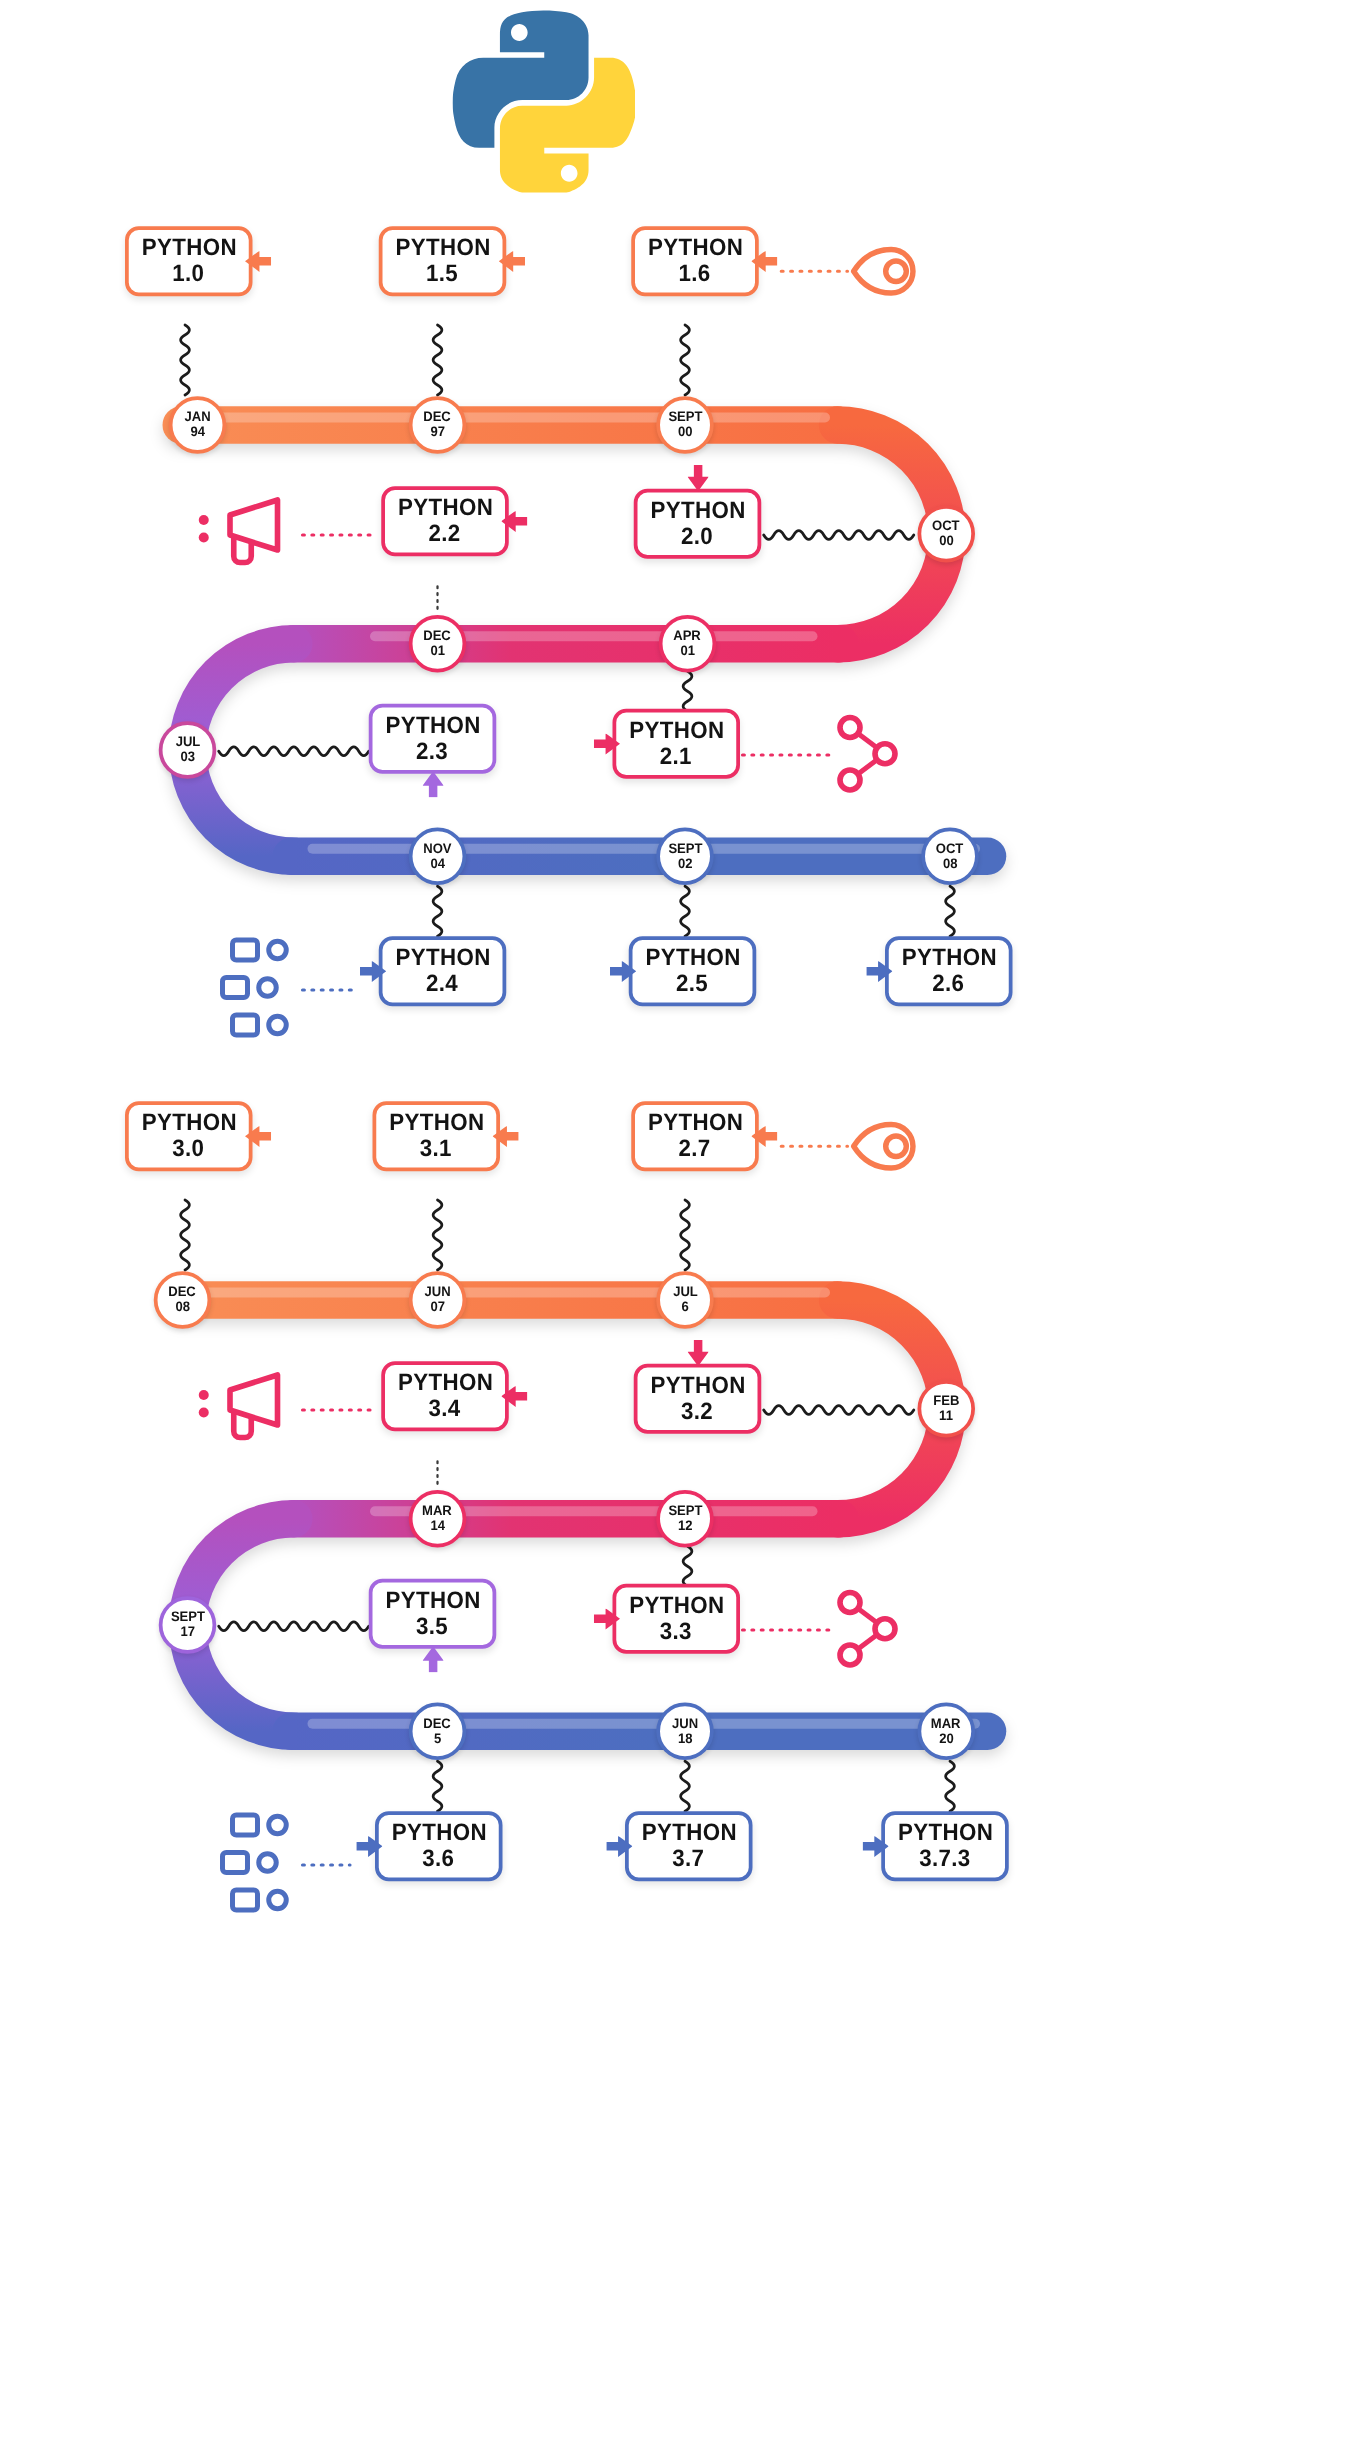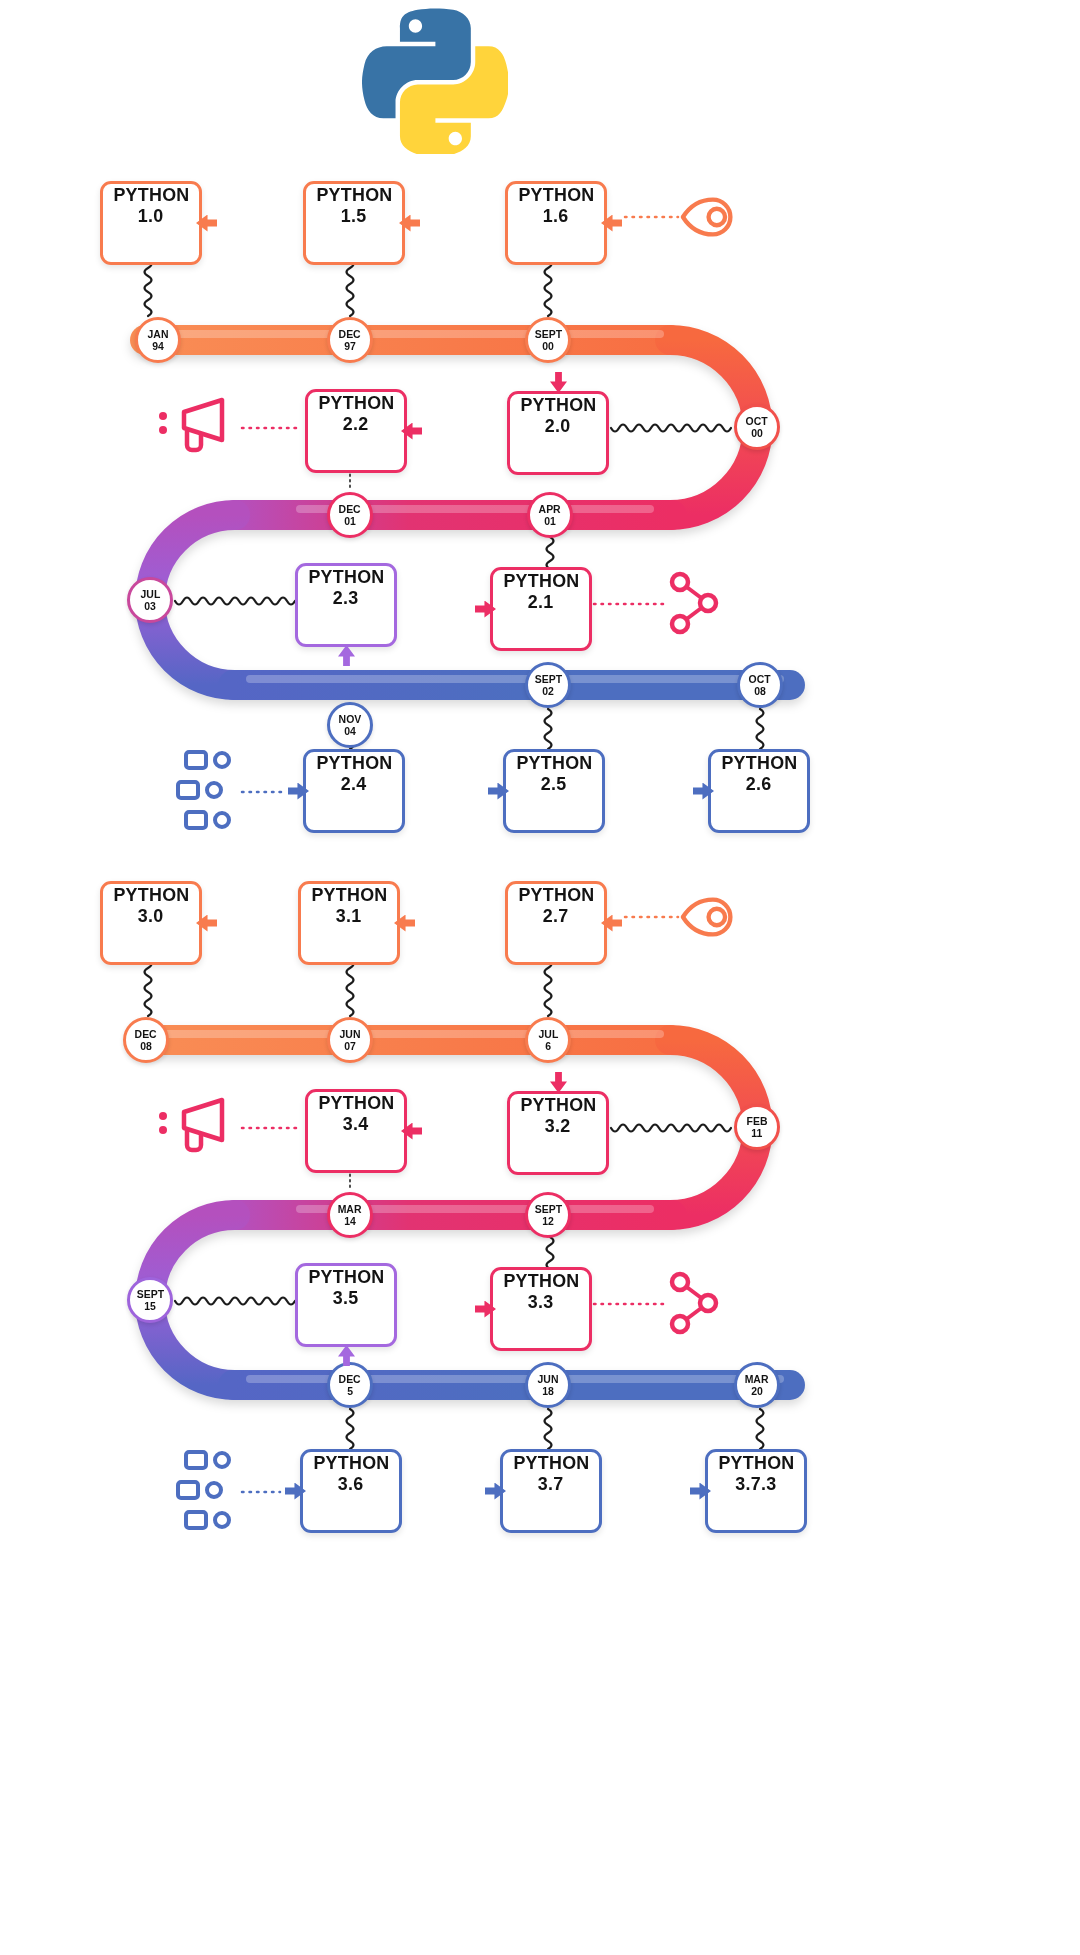--- a/index.html
+++ b/index.html
@@ -9,8 +9,8 @@
   .timeline { filter: drop-shadow(0 5px 5px rgba(0,0,0,.14)); }
 
   
-  .vbox { position:absolute; width:102px; height:84px; background:#fff; border:3.5px solid #000;
-          border-radius:11px; display:flex; flex-direction:column; align-items:center; 
+  .vbox { position:absolute; width:102px; height:56px; background:#fff; border:3.5px solid #000;
+          border-radius:11px; display:flex; flex-direction:column; align-items:center; justify-content:center;
           z-index:4; box-shadow:0 3px 6px rgba(0,0,0,.10); }
   .vbox .bt, .vbox .bv { font-weight:bold; font-size:19px; letter-spacing:.3px; color:#131313;
           line-height:1.12; transform:scaleX(.94); white-space:nowrap; }

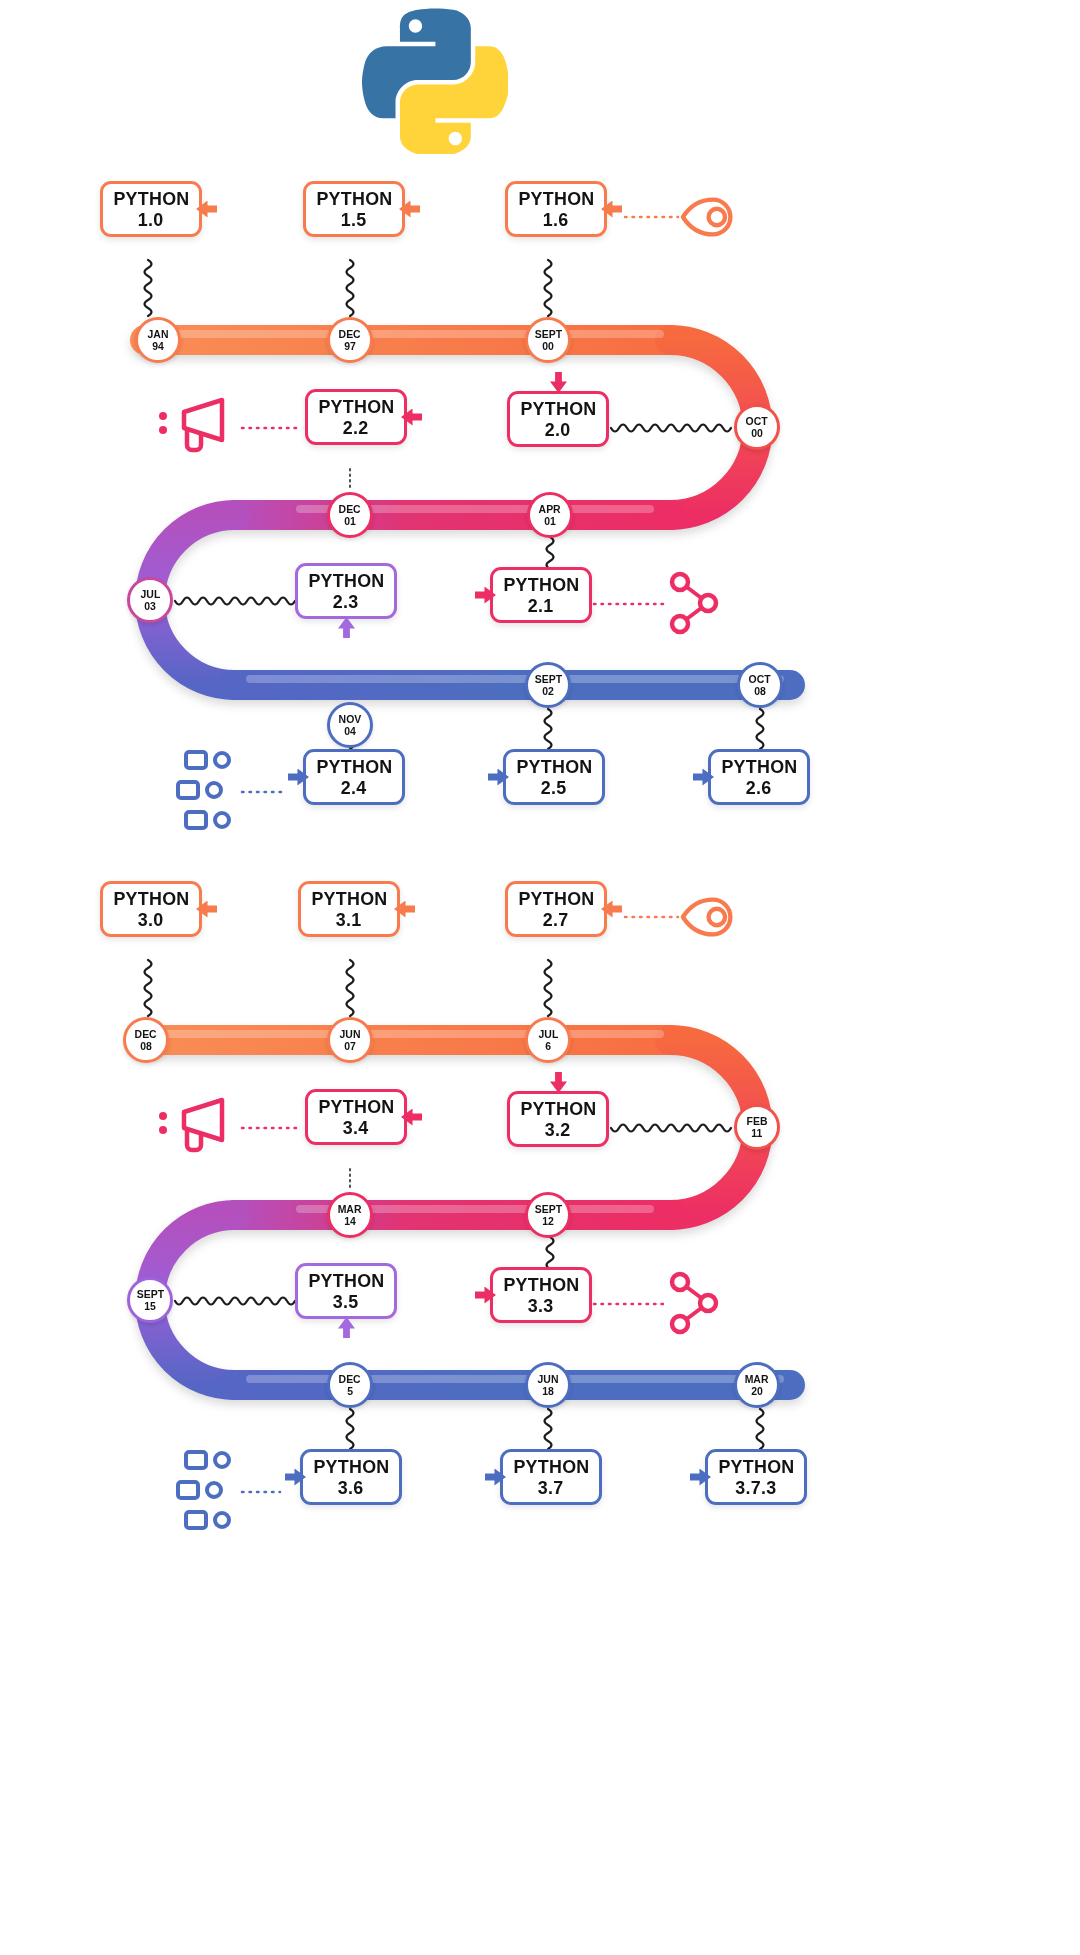--- a/index.html
+++ b/index.html
@@ -325,7 +325,7 @@
     <span class="dm">JUL</span>
     <span class="dy">03</span>
   </div>
-  <div class="dcircle cc-blue" style="left:327px;top:702px">
+  <div class="dcircle cc-blue" style="left:327px;top:662px">
     <span class="dm">NOV</span>
     <span class="dy">04</span>
   </div>

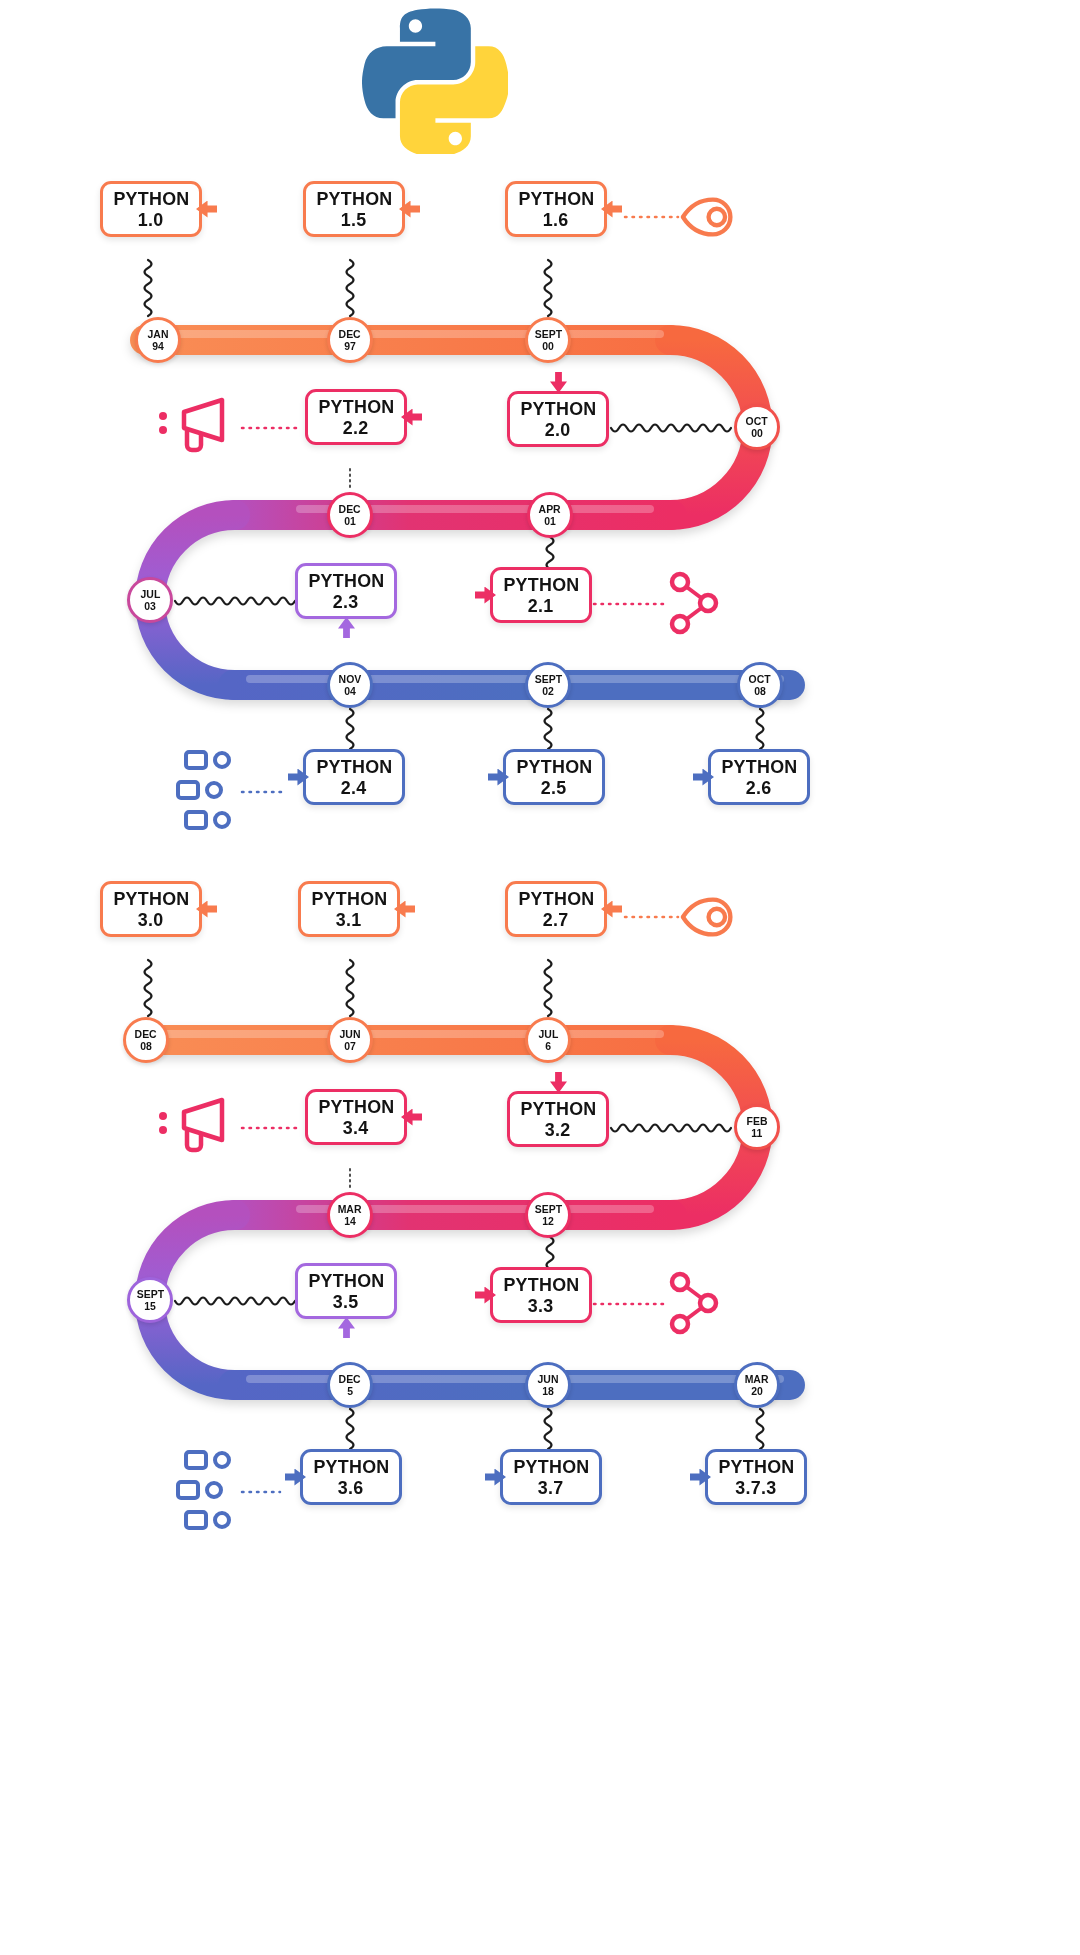--- a/index.html
+++ b/index.html
@@ -364,7 +364,7 @@
   </div>
   <div class="dcircle cc-purple" style="left:127px;top:1277px">
     <span class="dm">SEPT</span>
-    <span class="dy">15</span>
+    <span class="dy">17</span>
   </div>
   <div class="dcircle cc-blue" style="left:327px;top:1362px">
     <span class="dm">DEC</span>

